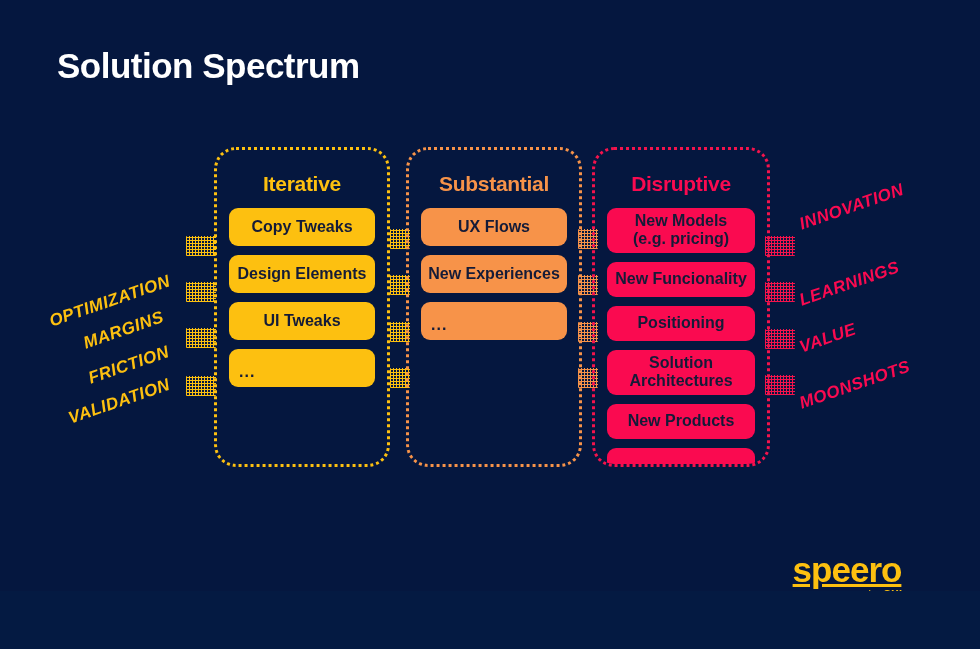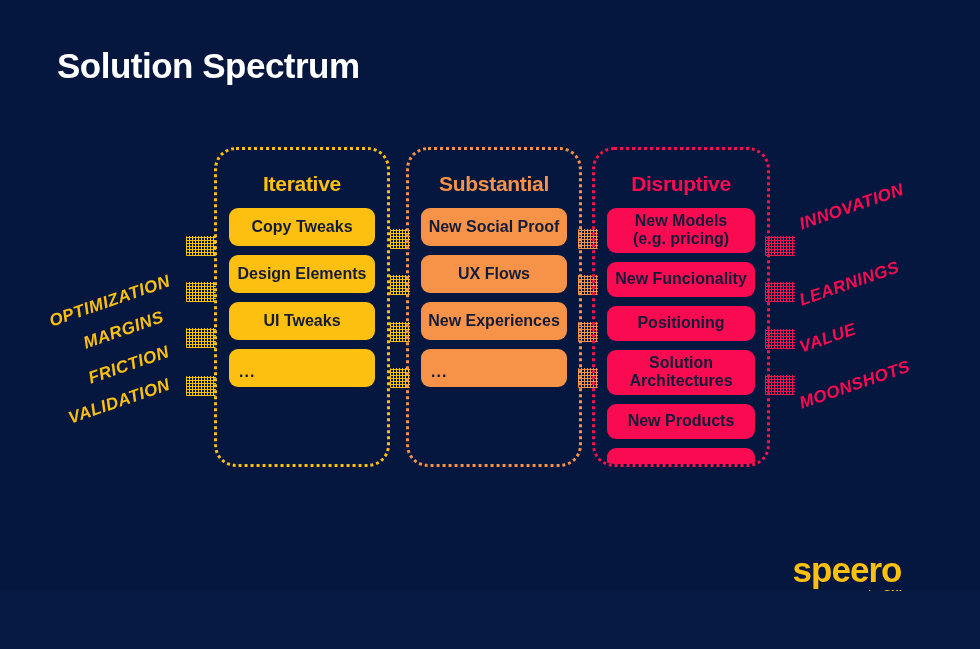--- a/index.html
+++ b/index.html
@@ -191,7 +191,6 @@
   <div class="column col-substantial">
     <div class="col-header">Substantial</div>
     <div class="card-stack">
-      <div class="card">New Social Proof</div>
       <div class="card">UX Flows</div>
       <div class="card">New Experiences</div>
       <div class="card ellipsis">...</div>

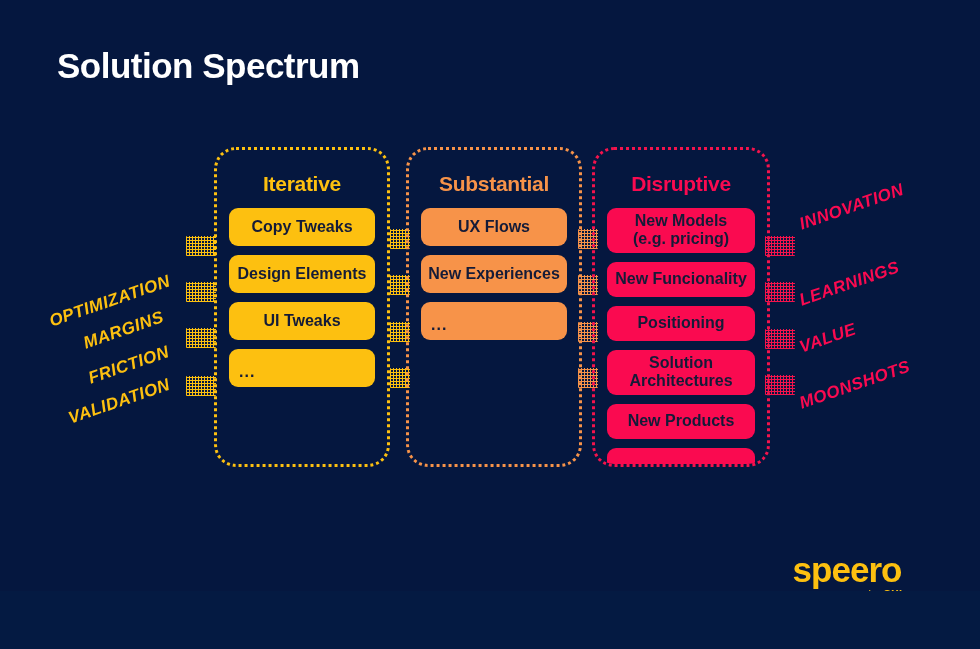--- a/index.html
+++ b/index.html
@@ -139,6 +139,7 @@
     color: #fdc010;
     letter-spacing: -1px;
     line-height: 1;
+    text-decoration: underline;
   }
   #logo-sub {
     margin-top: 1px;

